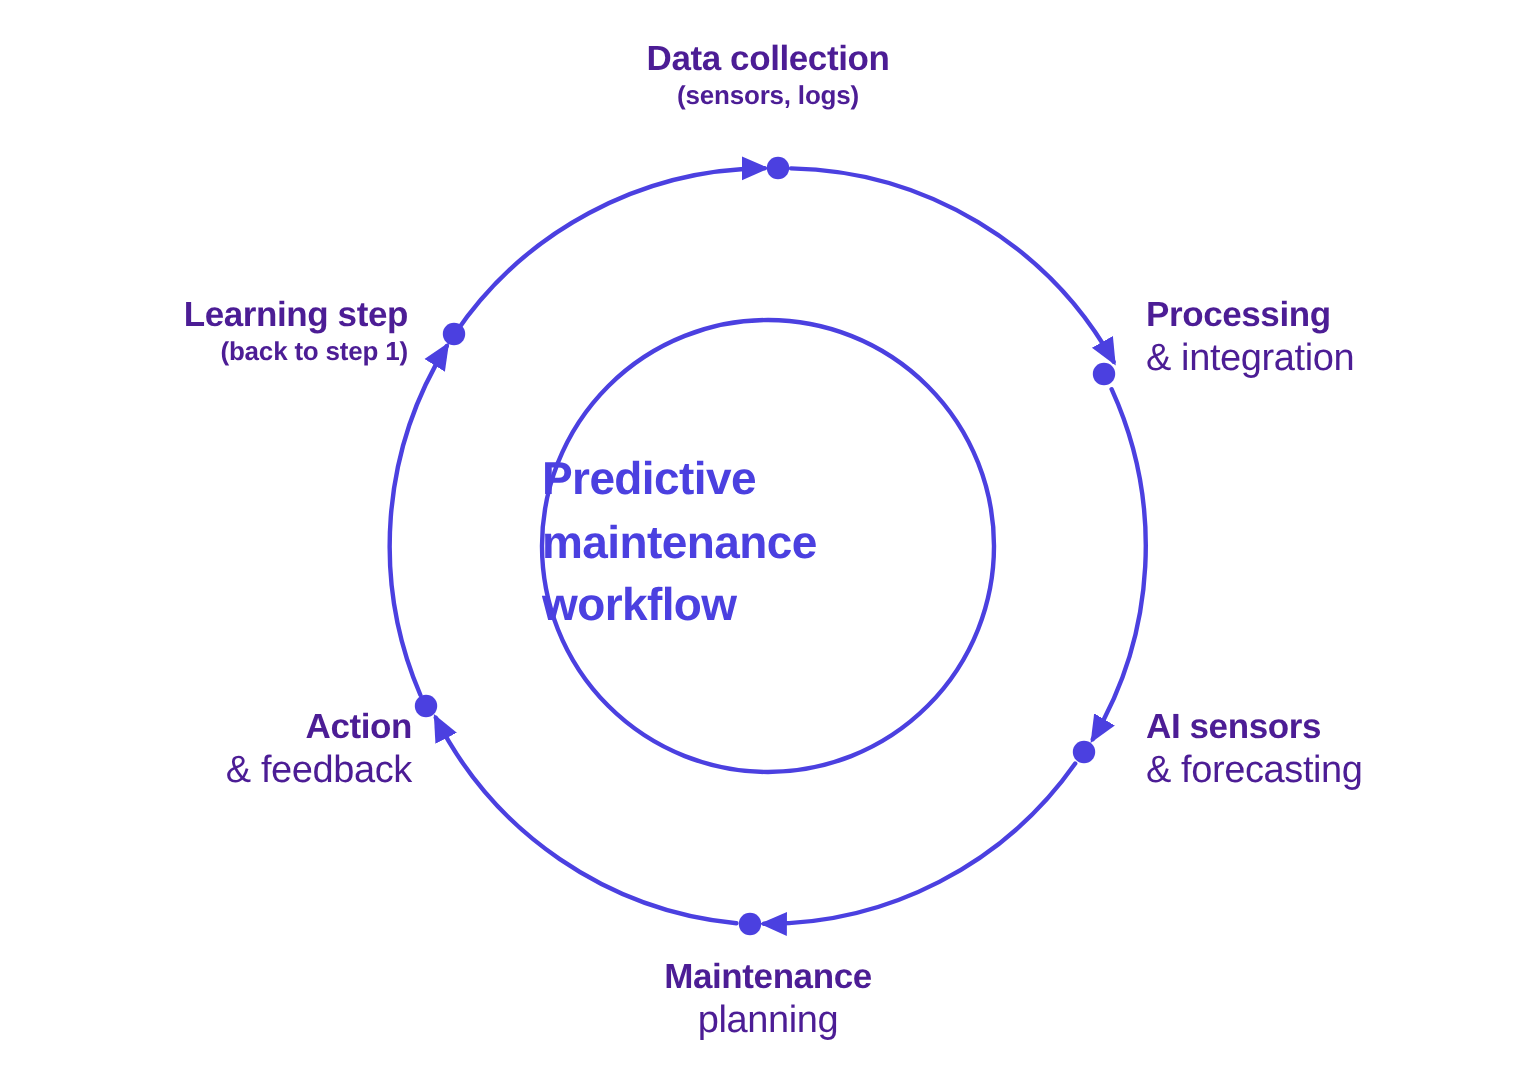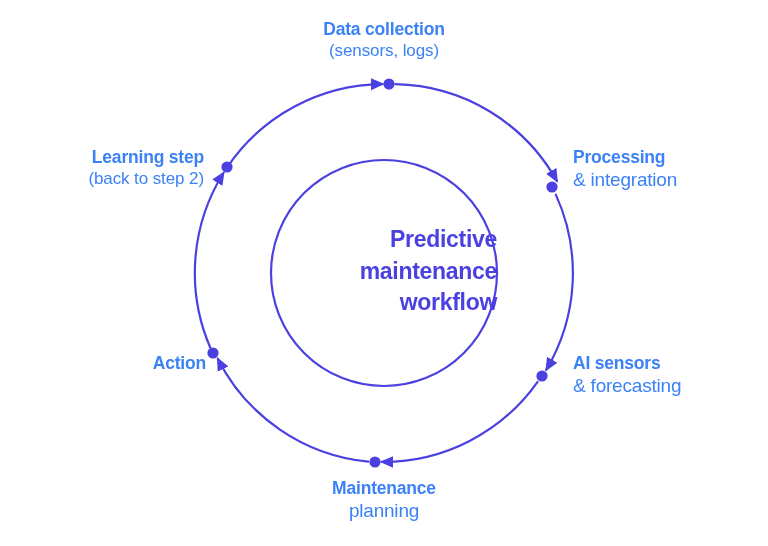--- a/index.html
+++ b/index.html
@@ -29,7 +29,7 @@
   }
   .label {
     position: absolute;
-    color: #3b82f6;
+    color: #4c1d95;
     line-height: 1.28;
     white-space: nowrap;
   }

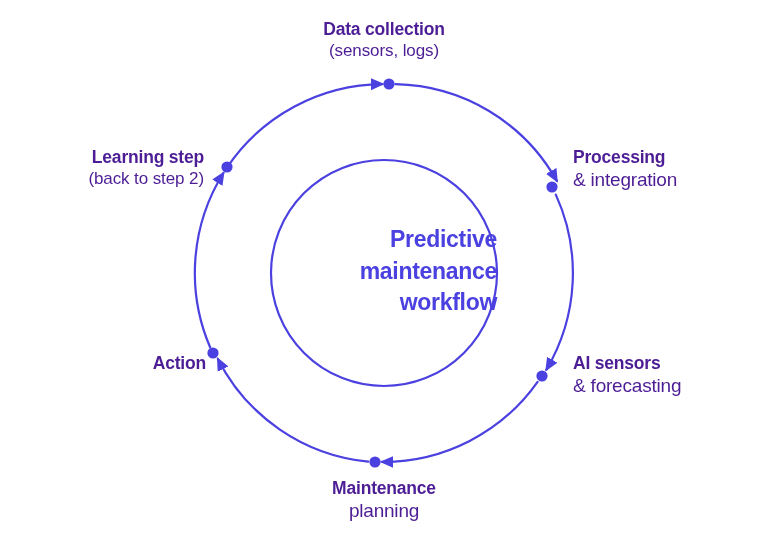--- a/index.html
+++ b/index.html
@@ -46,8 +46,8 @@
     letter-spacing: -0.2px;
   }
   .label.reg .l2 {
-    font-weight: 400;
-    font-size: 17px;
+    font-weight: 700;
+    font-size: 13px;
     letter-spacing: -0.1px;
   }
   .label.align-left  { text-align: left; }

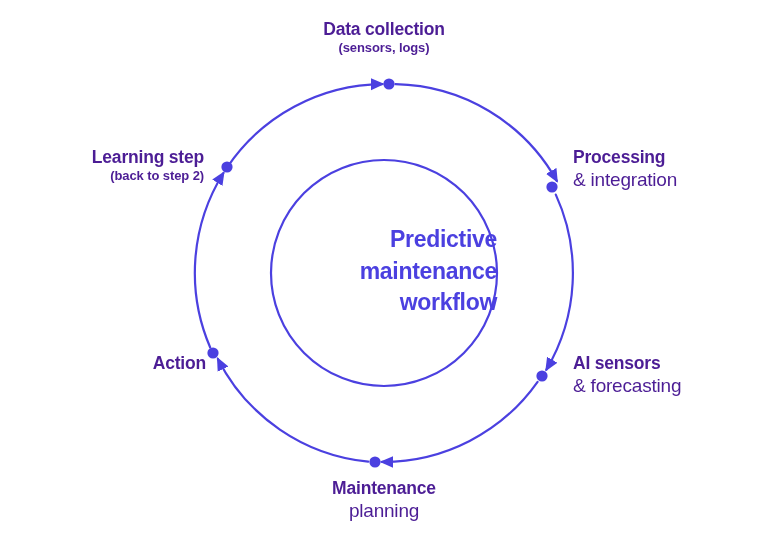--- a/index.html
+++ b/index.html
@@ -159,7 +159,7 @@
 
   <div id="label-learning-loop" class="label align-right reg">
     <span class="l1">Learning step</span>
-    <span class="l2">(back to step 2)</span>
+    <span class="l2">(back to step 1)</span>
   </div>
 
 </div>

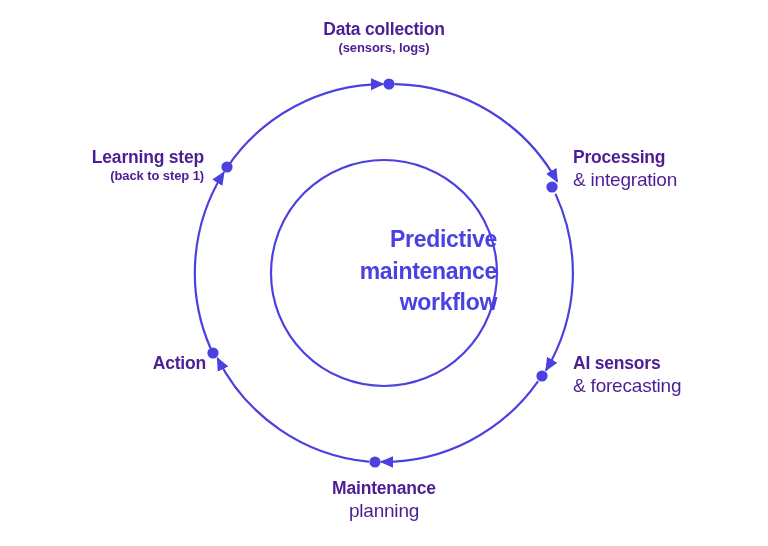--- a/index.html
+++ b/index.html
@@ -79,7 +79,7 @@
     left: 271px;
     top: 224px;
     width: 226px;
-    text-align: right;
+    text-align: left;
     color: #4b40e0;
     font-weight: 700;
     font-size: 23px;

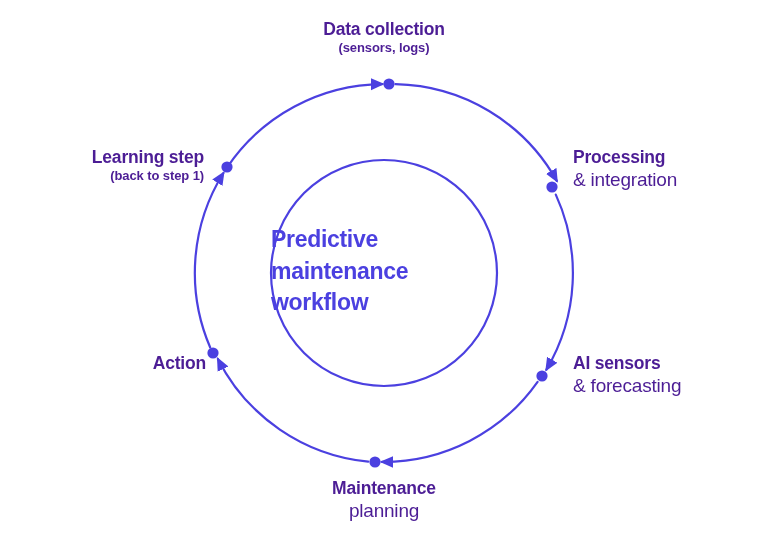--- a/index.html
+++ b/index.html
@@ -155,6 +155,7 @@
 
   <div id="label-action-feedback" class="label align-right">
     <span class="l1">Action</span>
+    <span class="l2">&amp; feedback</span>
   </div>
 
   <div id="label-learning-loop" class="label align-right reg">

